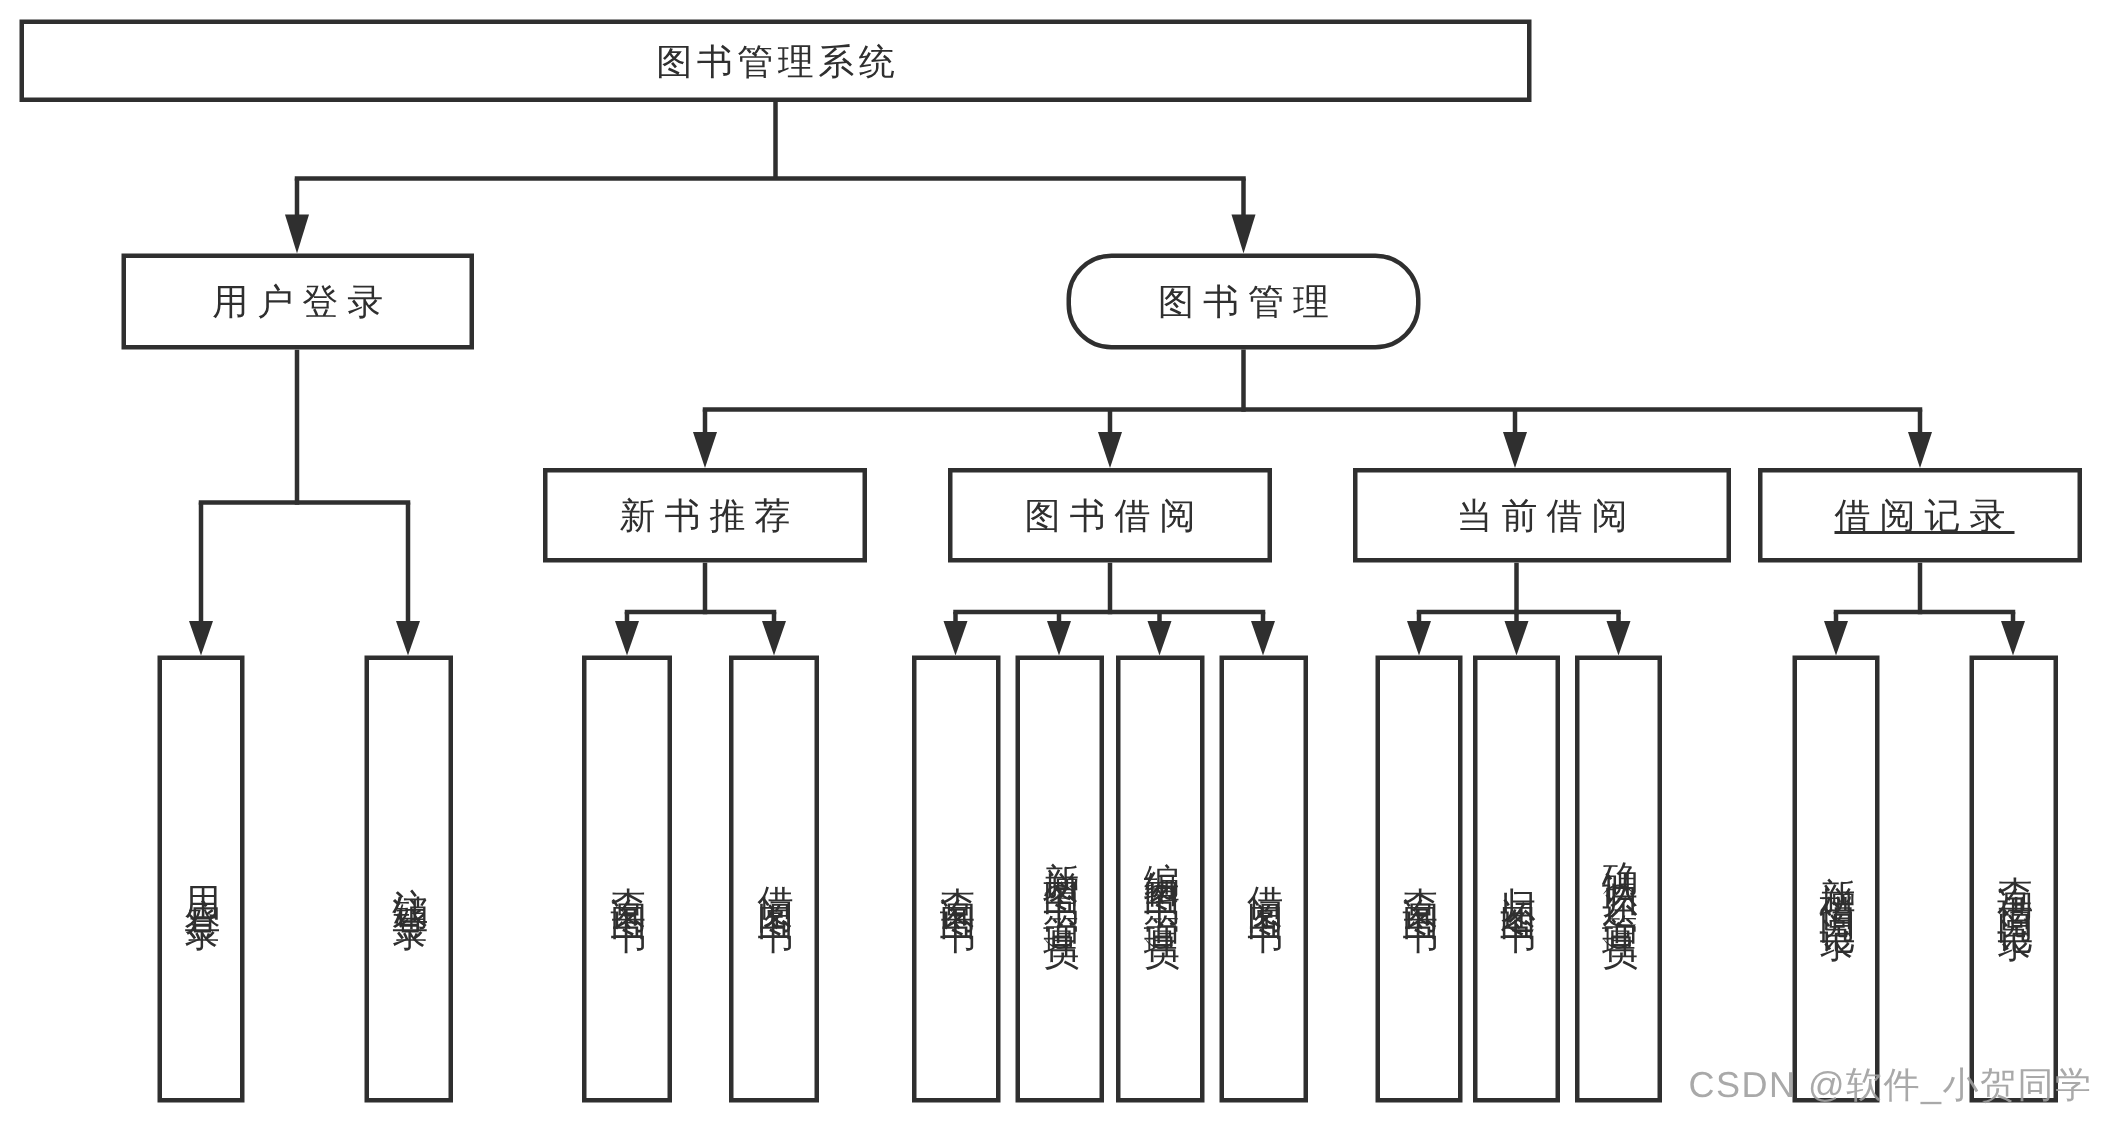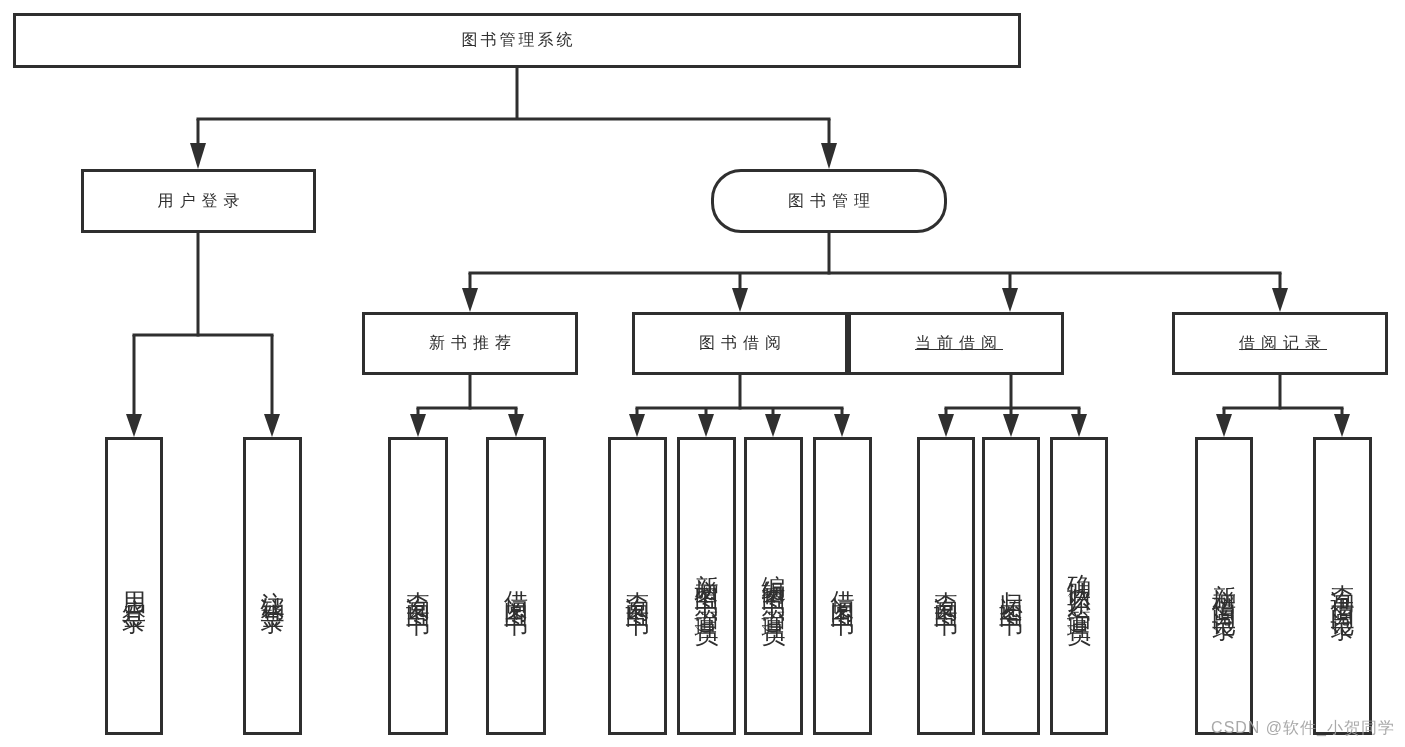--- a/index.html
+++ b/index.html
@@ -28,7 +28,7 @@
     z-index: 1;
   }
   .node .h-label {
-    font-size: 16px;
+    font-size: 24px;
     letter-spacing: 6px;
     white-space: nowrap;
     text-indent: 6px; 

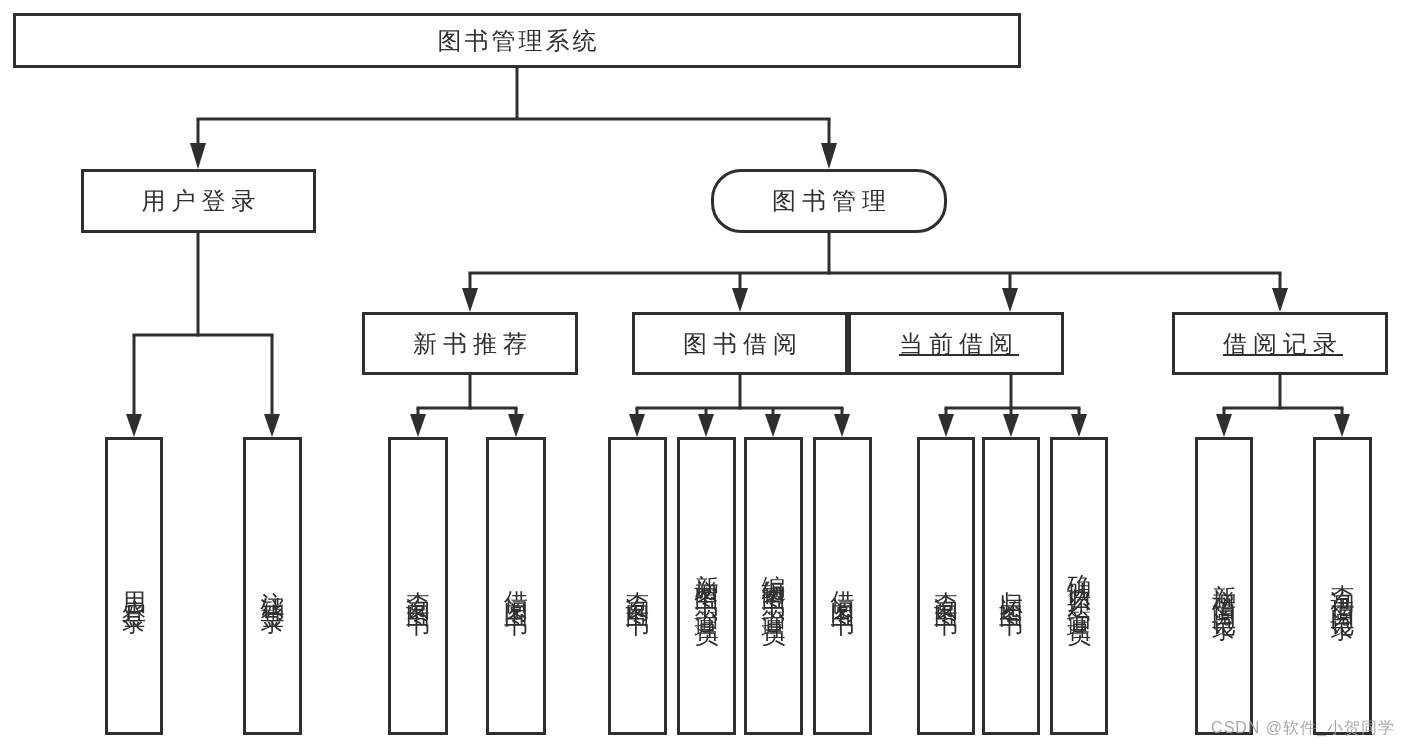--- a/index.html
+++ b/index.html
@@ -151,7 +151,7 @@
   <div class="node" style="left:632px; top:312px; width:216px; height:63px;">
     <span class="h-label">图书借阅</span>
   </div>
-  <div class="node" style="left:848px; top:312px; width:216px; height:63px;text-decoration:underline;">
+  <div class="node" style="left:902px; top:312px; width:252px; height:63px;">
     <span class="h-label">当前借阅</span>
   </div>
   <div class="node" style="left:1172px; top:312px; width:216px; height:63px;text-decoration:underline;">

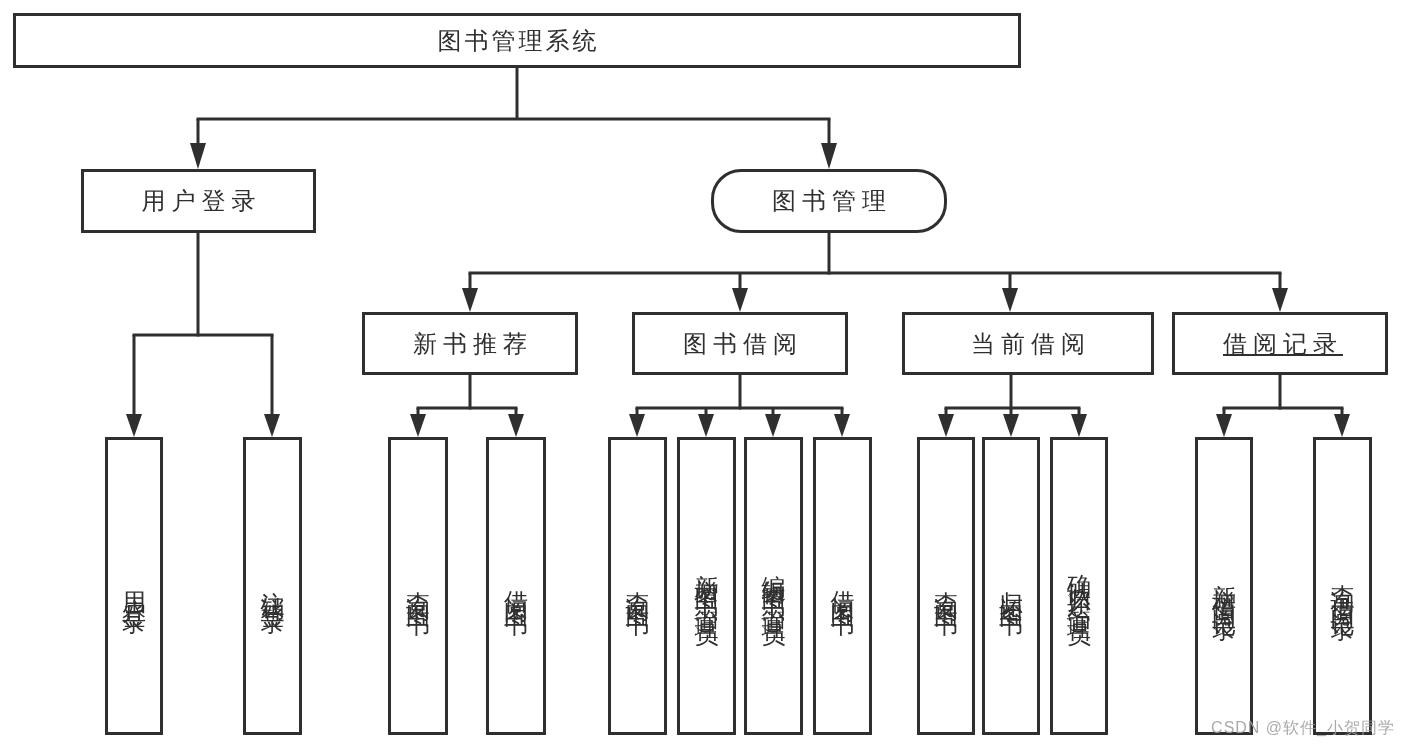--- a/index.html
+++ b/index.html
@@ -49,7 +49,7 @@
     position: absolute;
     right: 10px;
     bottom: 8px;
-    font-size: 16px;
+    font-size: 24px;
     color: rgba(160,160,160,0.9);
     letter-spacing: 1px;
     z-index: 2;

